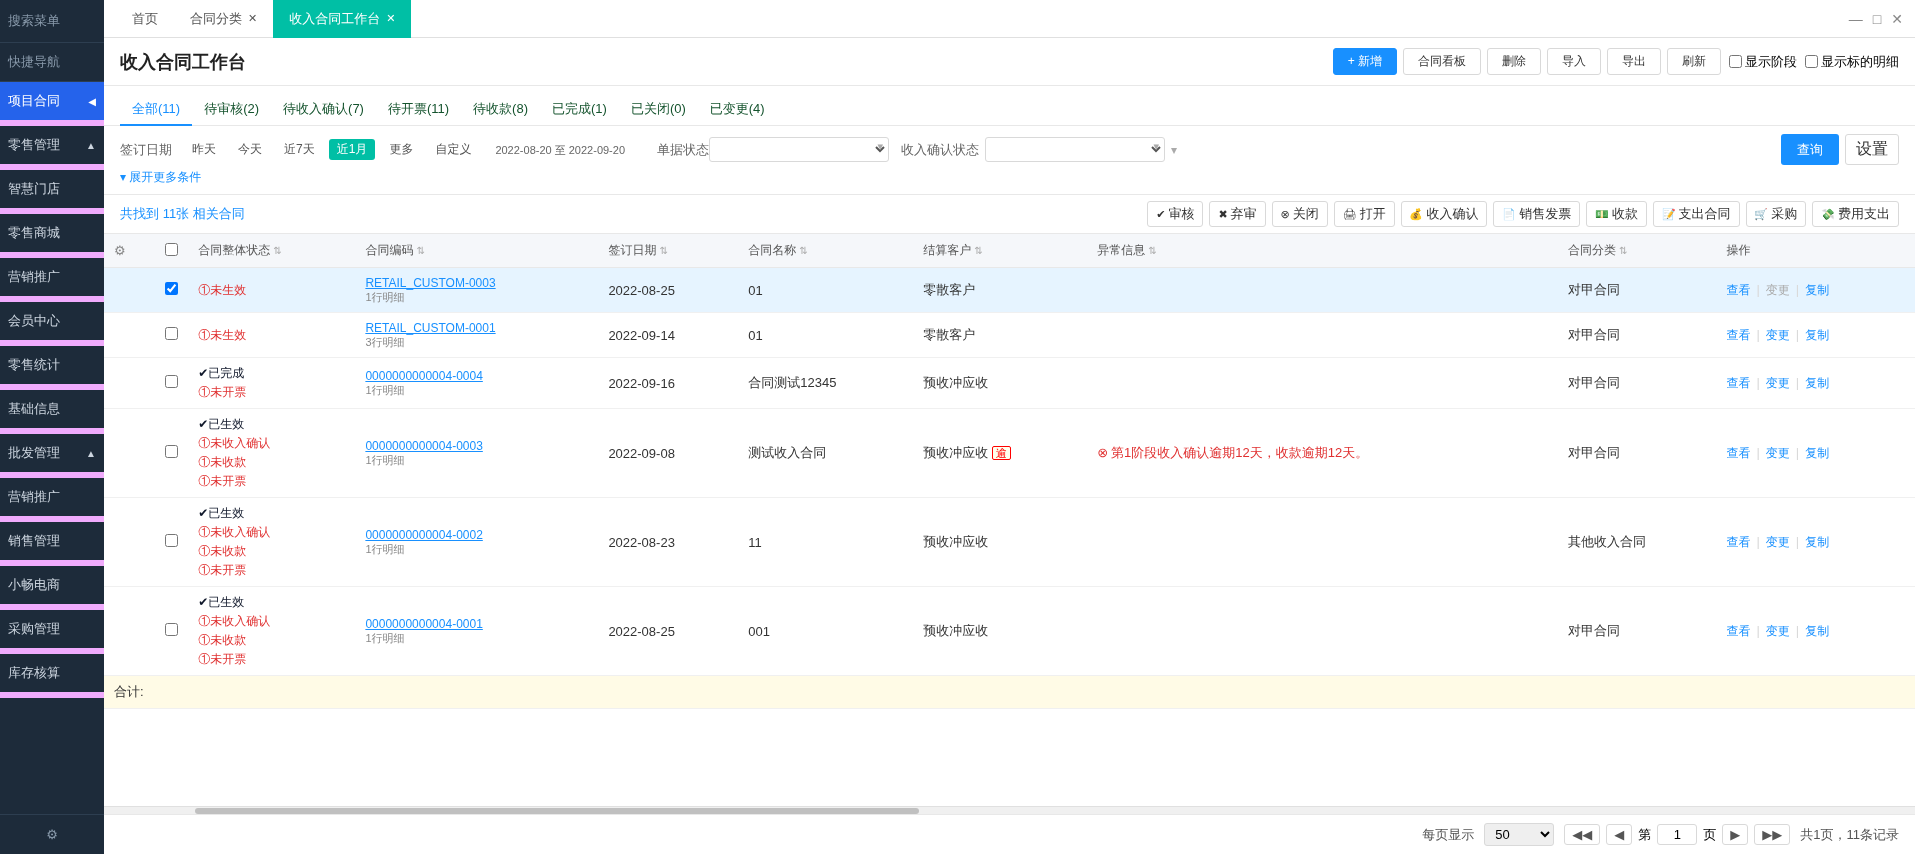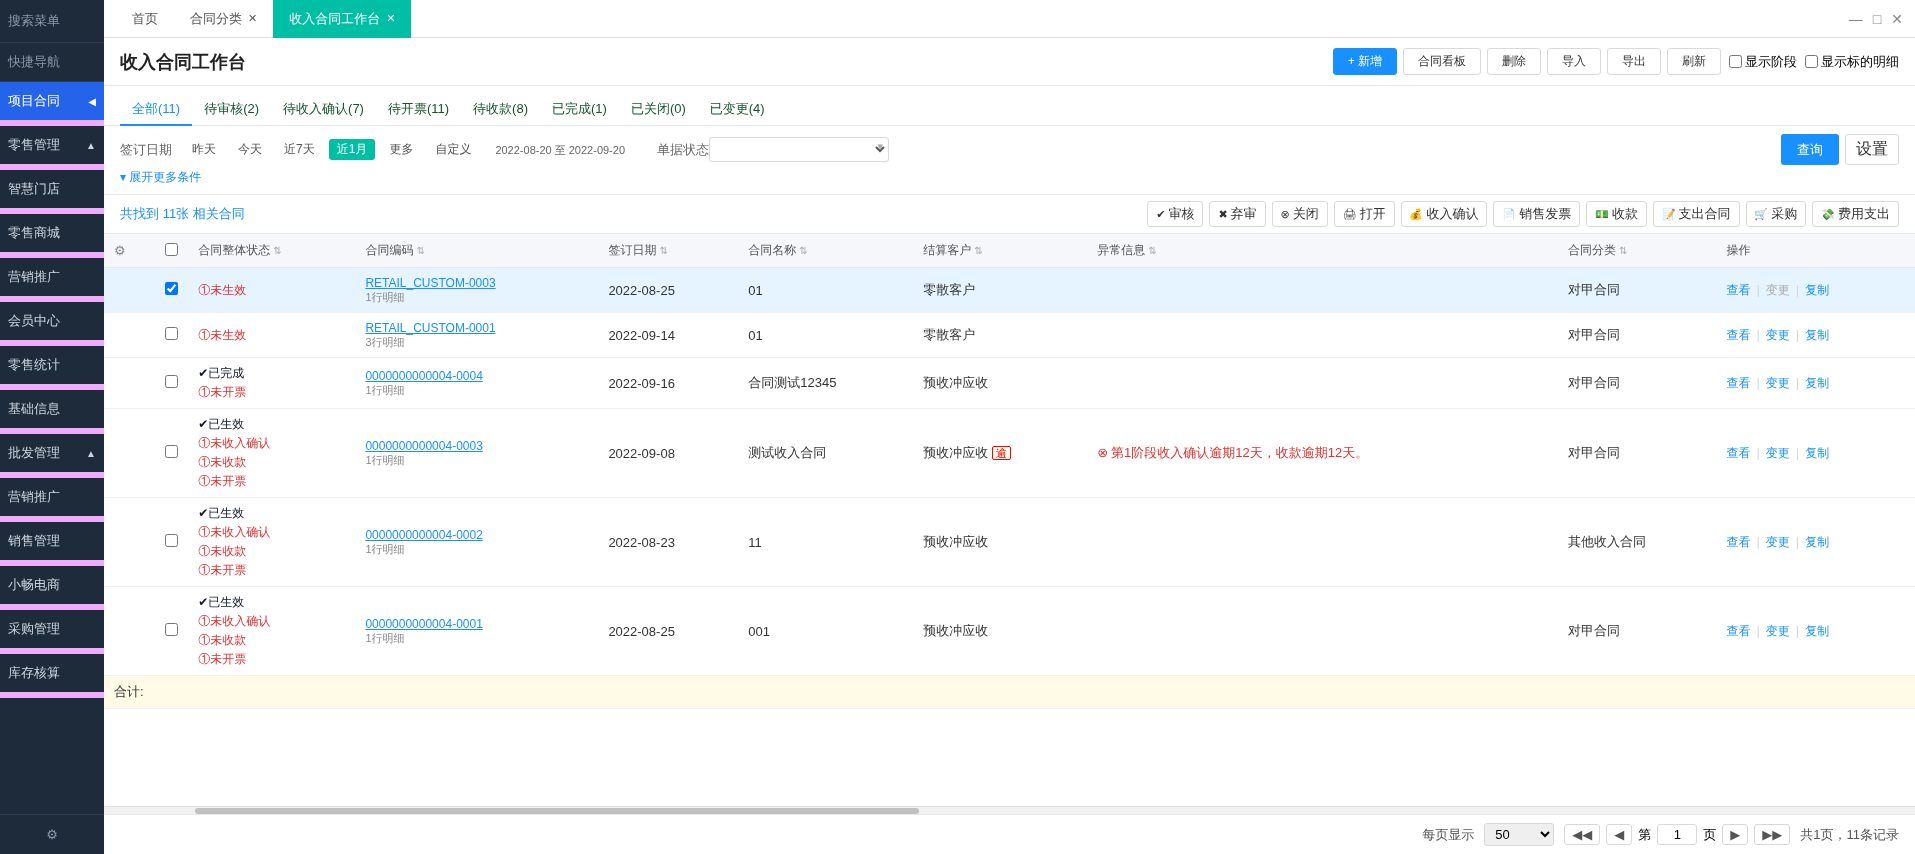--- a/index.html
+++ b/index.html
@@ -240,6 +240,13 @@
           <select class="filter-select" style="width:180px;"></select>
         </div>
       </div>
+      <div style="display:flex;align-items:center;gap:6px;">
+        <span class="filter-label">收入确认状态</span>
+        <div class="filter-select-wrapper">
+          <select class="filter-select" style="width:180px;"></select>
+        </div>
+        <span style="color:#aaa;font-size:12px;cursor:pointer;">▾</span>
+      </div>
       <div class="filter-actions">
         <button class="btn-query">查询</button>
         <button class="btn-settings">设置</button>

